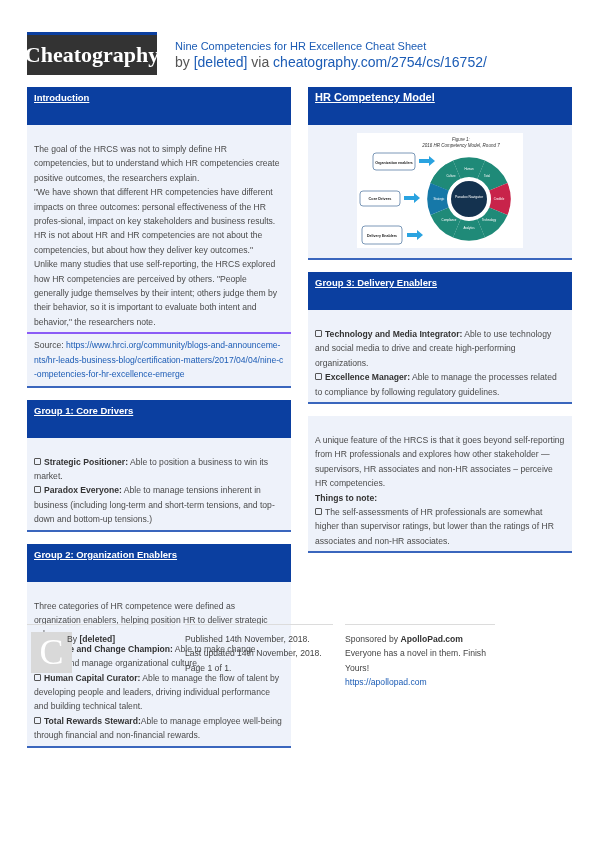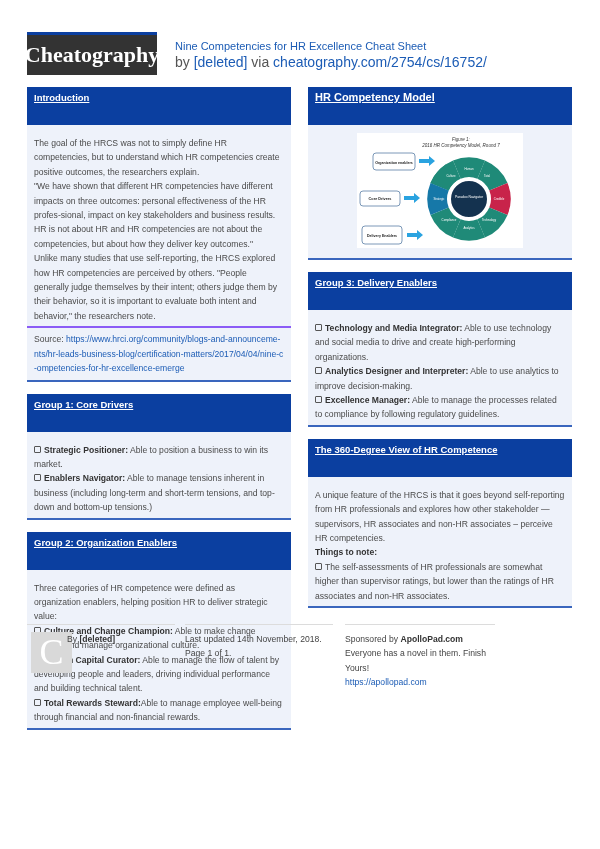--- a/index.html
+++ b/index.html
@@ -20,7 +20,7 @@
   .box { background: #eef2fa; border-bottom: 2px solid #3a66bd; margin-bottom: 12px; }
   .box-head { background: #0b3fa0; color: #ffffff; font-weight: bold; font-size: 9.5px; padding: 0 7px; height: 38px; line-height: 21px; text-decoration: underline; }
   .box-head.big { font-size: 11px; }
-  .box-body { padding: 11px 7px 3px 7px; font-size: 8.6px; line-height: 14.4px; color: #4a4a4a; }
+  .box-body { padding: 17px 7px 3px 7px; font-size: 8.6px; line-height: 14.4px; color: #4a4a4a; }
   .box-body b { color: #333; }
   .box-body .src { border-top: 2px solid #8b5cf6; margin: 3px -7px 0 -7px; padding: 4px 7px 1px 7px; }
   .box-body a { color: #1c5cb5; text-decoration: none; word-break: break-all; }

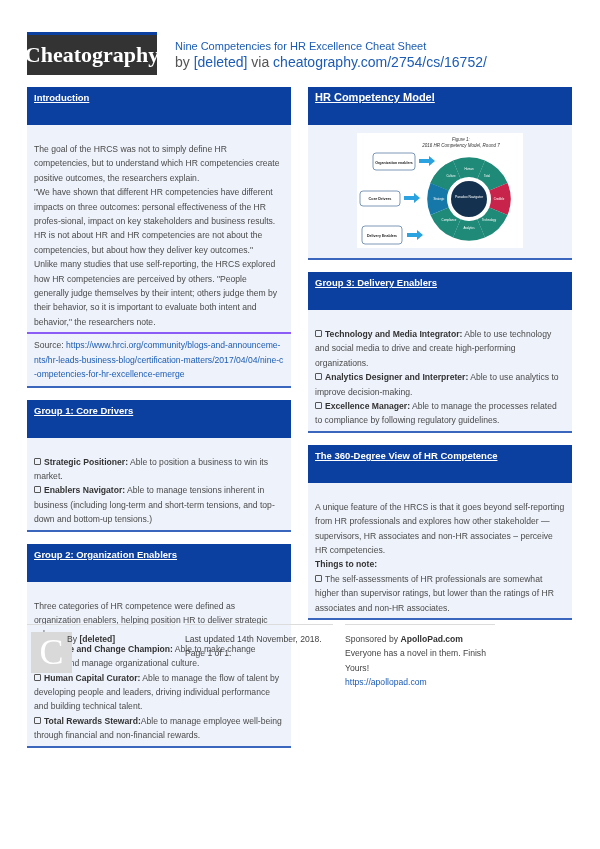--- a/index.html
+++ b/index.html
@@ -140,7 +140,6 @@
     <div class="box-head">Group 3: Delivery Enablers</div>
     <div class="box-body">
       <div><span class="cb"></span><b>Technology and Media Integrator:</b><span> Able to use technology and social media to drive and create high-performing organizations.</span></div>
-      <div><span class="cb"></span><b>Analytics Designer and Interpreter:</b><span> Able to use analytics to improve decision-making.</span></div>
       <div><span class="cb"></span><b>Excellence Manager:</b><span> Able to manage the processes related to compliance by following regulatory guidelines.</span></div>
     </div>
   </div>

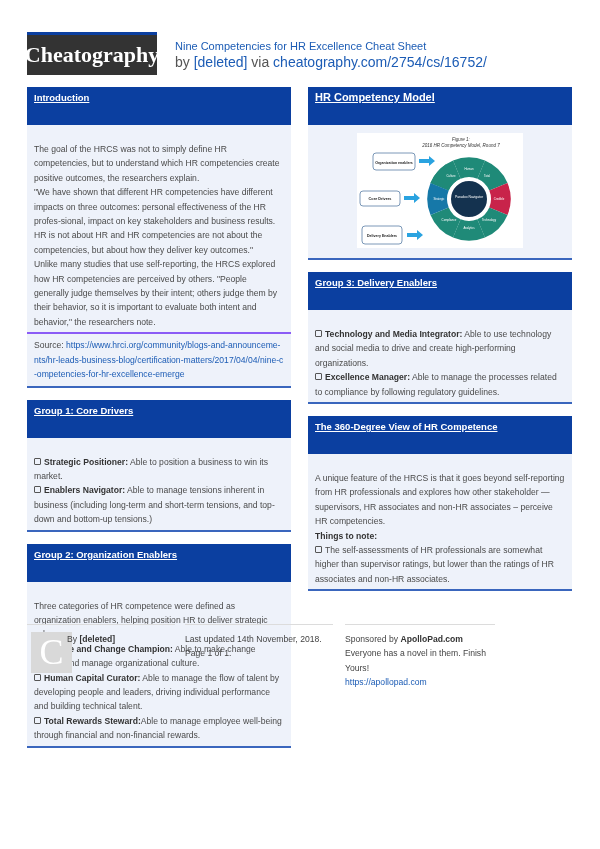--- a/index.html
+++ b/index.html
@@ -145,7 +145,6 @@
   </div>
 
   <div class="box">
-    <div class="box-head">The 360-Degree View of HR Competence</div>
     <div class="box-body">
       <div>A unique feature of the HRCS is that it goes beyond self-reporting from HR professionals and explores how other stakeholder — supervisors, HR associates and non-HR associates – perceive HR competencies.</div>
       <div><b>Things to note:</b></div>

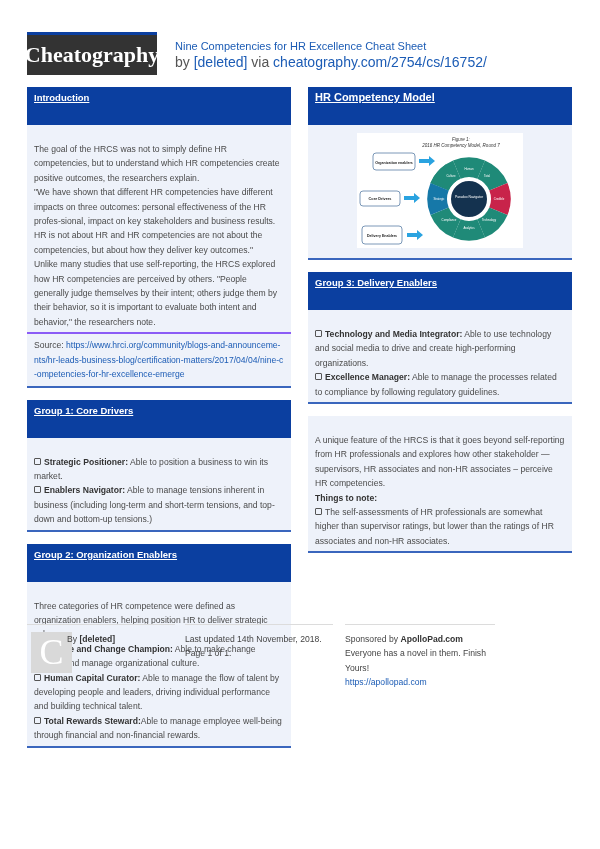--- a/index.html
+++ b/index.html
@@ -74,7 +74,7 @@
     <div class="box-head">Group 1: Core Drivers</div>
     <div class="box-body">
       <div><span class="cb"></span><b>Strategic Positioner:</b><span> Able to position a business to win its market.</span></div>
-      <div><span class="cb"></span><b>Enablers Navigator:</b><span> Able to manage tensions inherent in business (including long-term and short-term tensions, and top-down and bottom-up tensions.)</span></div>
+      <div><span class="cb"></span><b>Paradox Everyone:</b><span> Able to manage tensions inherent in business (including long-term and short-term tensions, and top-down and bottom-up tensions.)</span></div>
     </div>
   </div>
 

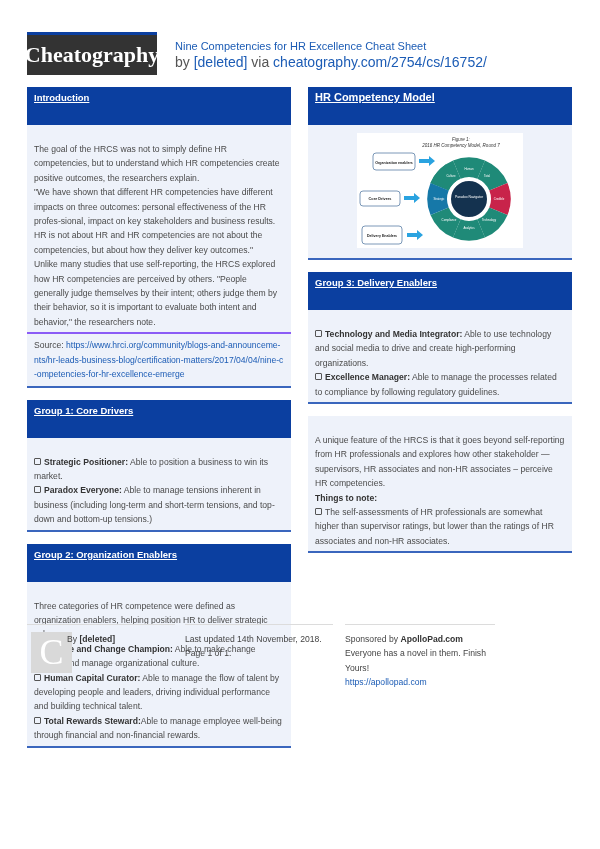--- a/index.html
+++ b/index.html
@@ -161,6 +161,7 @@
     </div>
   </div>
   <div class="fcol fc2">
+    <div>Published 14th November, 2018.</div>
     <div>Last updated 14th November, 2018.</div>
     <div>Page 1 of 1.</div>
   </div>

